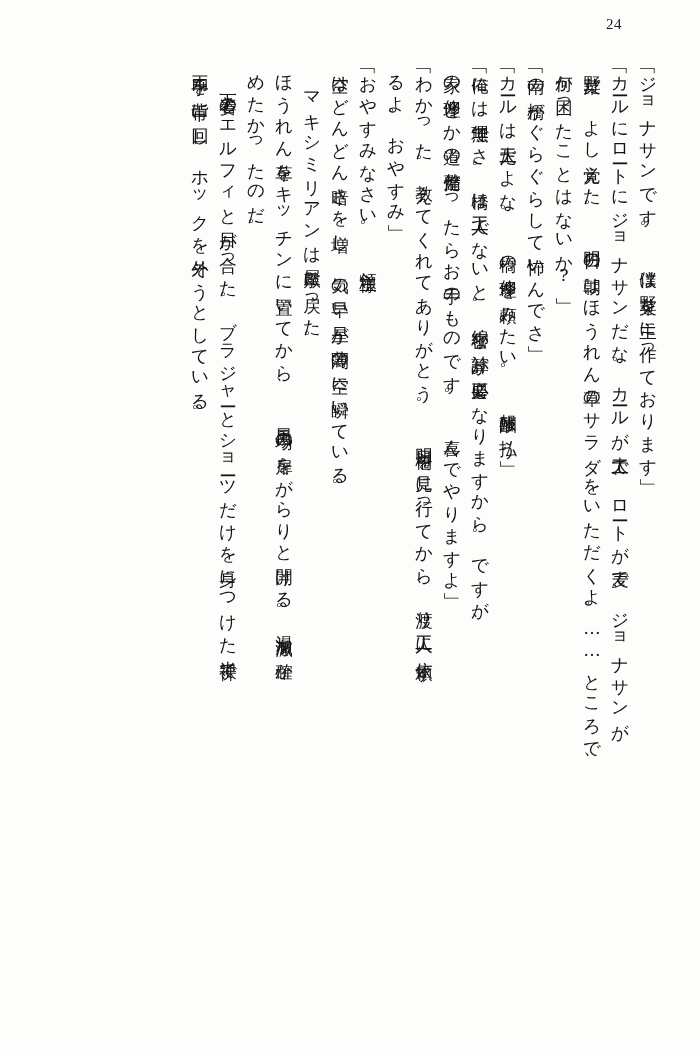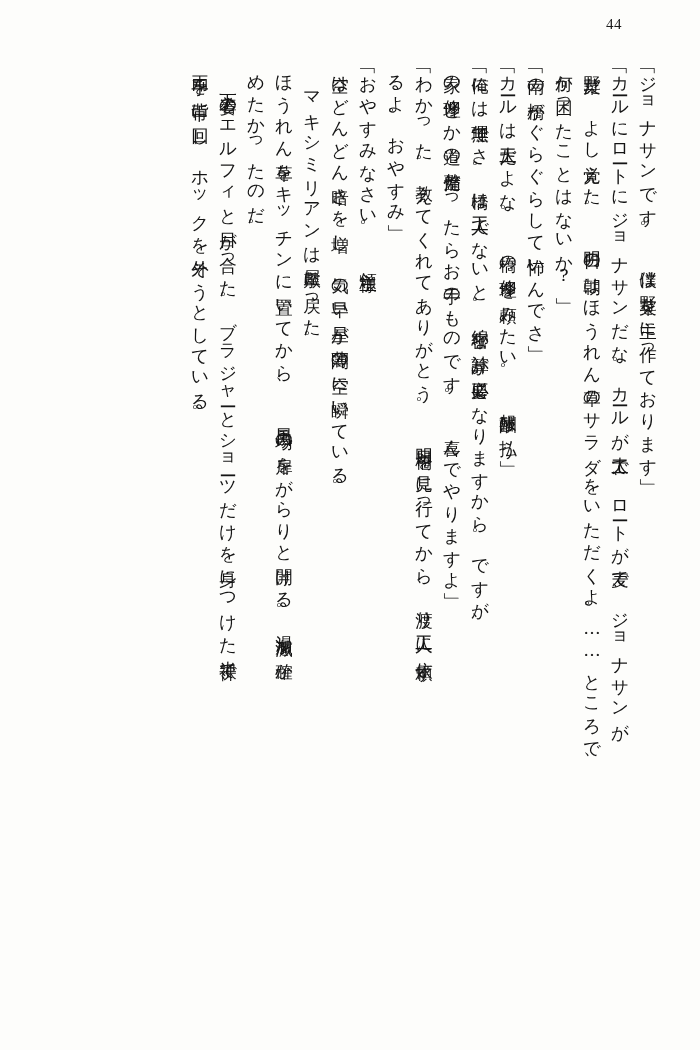--- a/index.html
+++ b/index.html
@@ -62,7 +62,7 @@
 
 <div class="page">
 
-  <div class="page-number">44</div>
+  <div class="page-number">24</div>
 
   <div class="text-frame">
     <div class="vline">「ジョナサンです。　僕は野菜を主に作っております」</div>

